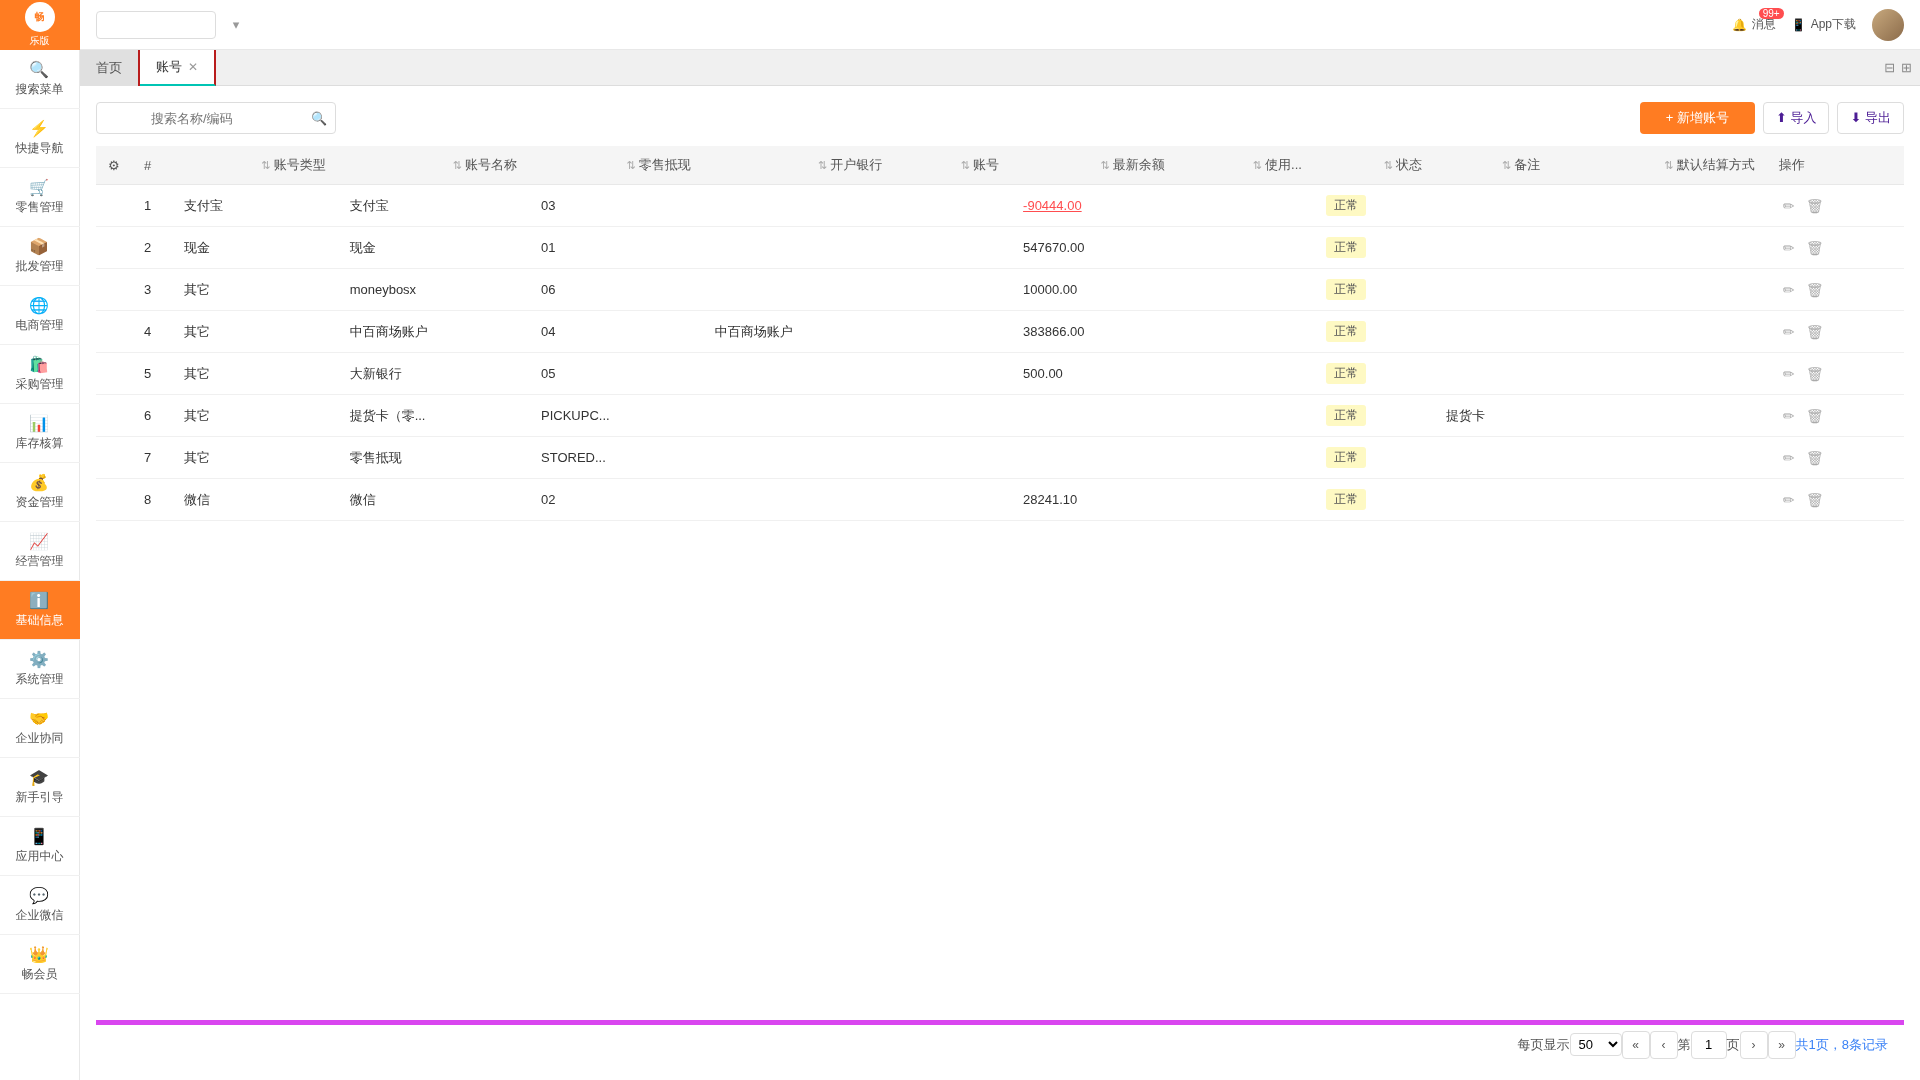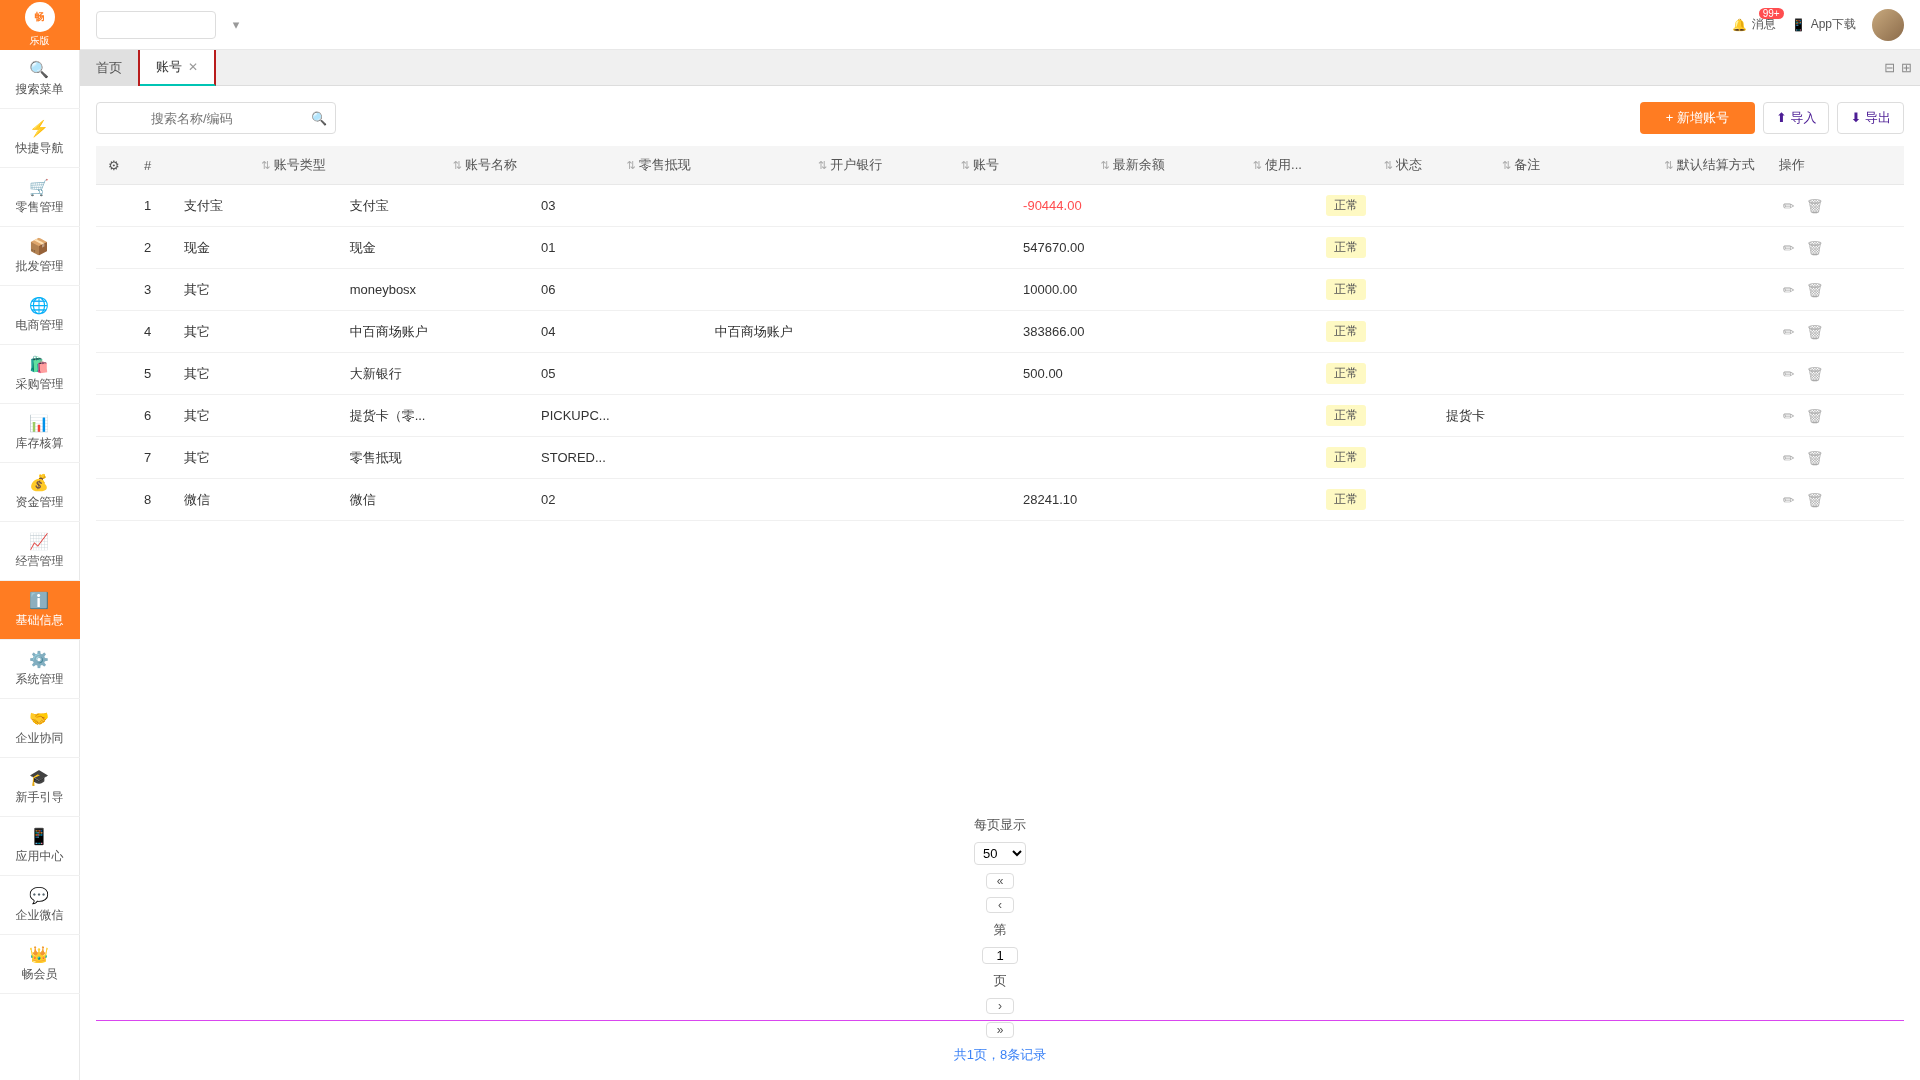--- a/index.html
+++ b/index.html
@@ -444,7 +444,7 @@
       <td>03</td>
       <td></td>
       <td></td>
-      <td style="color:#ff4d4f;">-90444.00</td>
+      <td style="color:#ff4d4f;text-decoration:underline;">-90444.00</td>
       <td></td>
       <td><span class="status-badge">正常</span></td>
       <td></td>

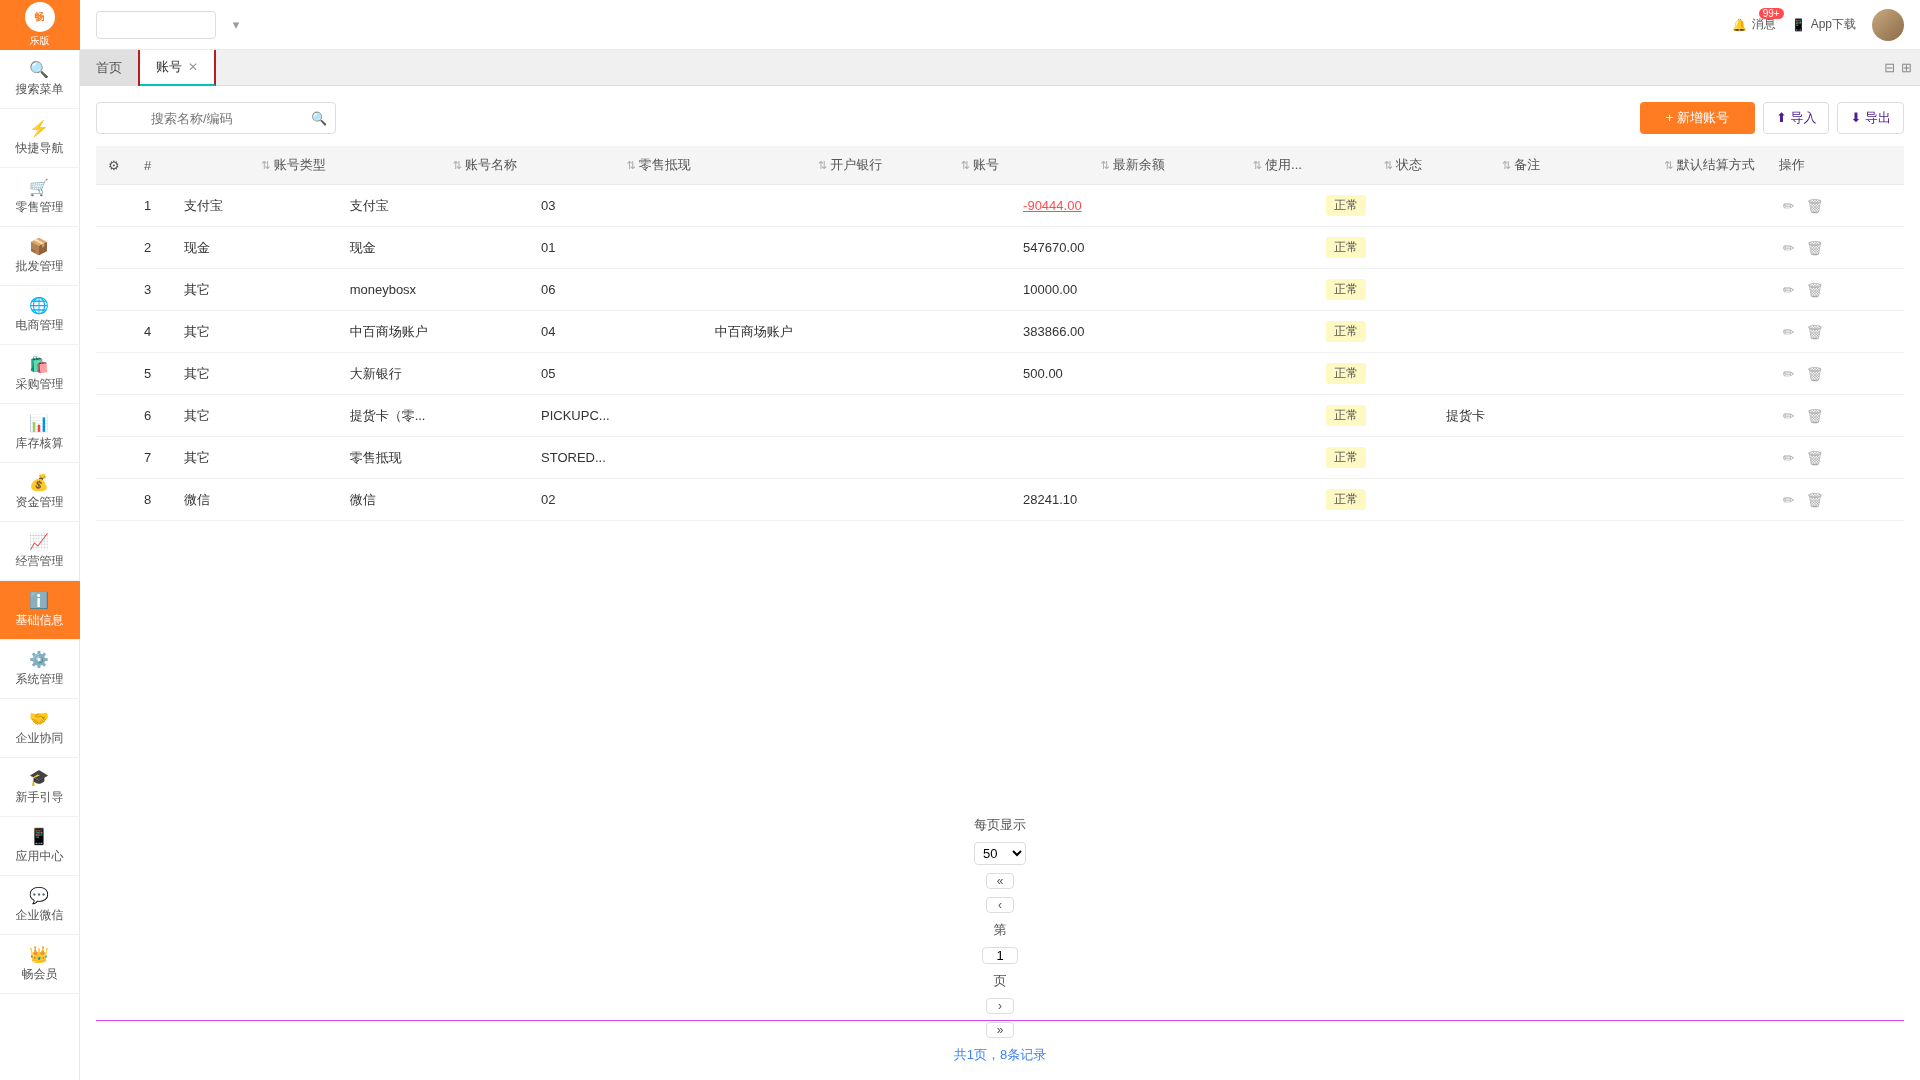--- a/index.html
+++ b/index.html
@@ -238,13 +238,11 @@
       display: flex;
       align-items: center;
       justify-content: flex-end;
-      border-top: 1px solid #d946ef;
+      border-top: 5px solid #d946ef;
       padding: 0 16px;
-      gap: 8px;
       flex-shrink: 0;
       font-size: 13px;
       color: #555;
-      flex-direction: column;
     }
     .page-size-label { color: #555; }
     .page-size-select {

